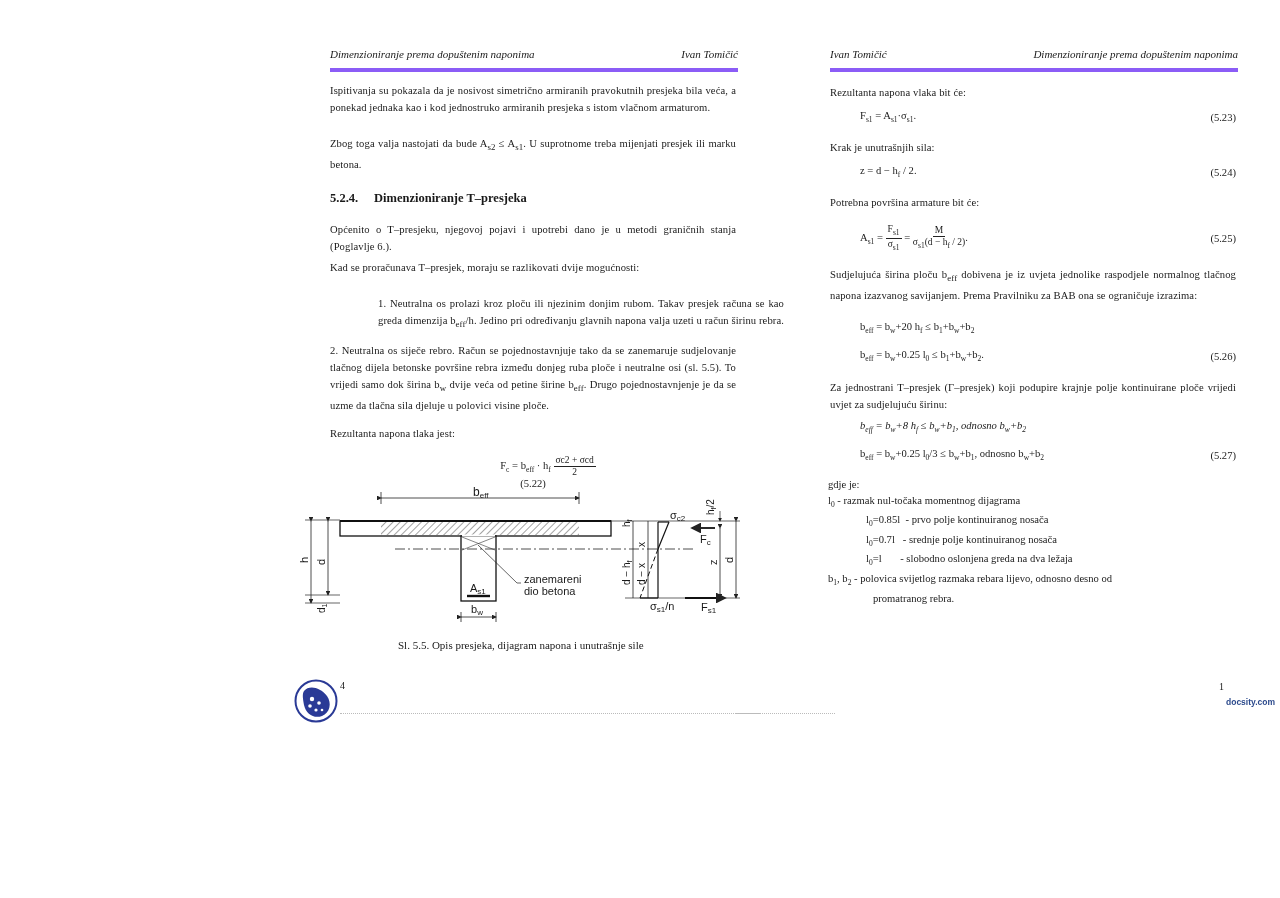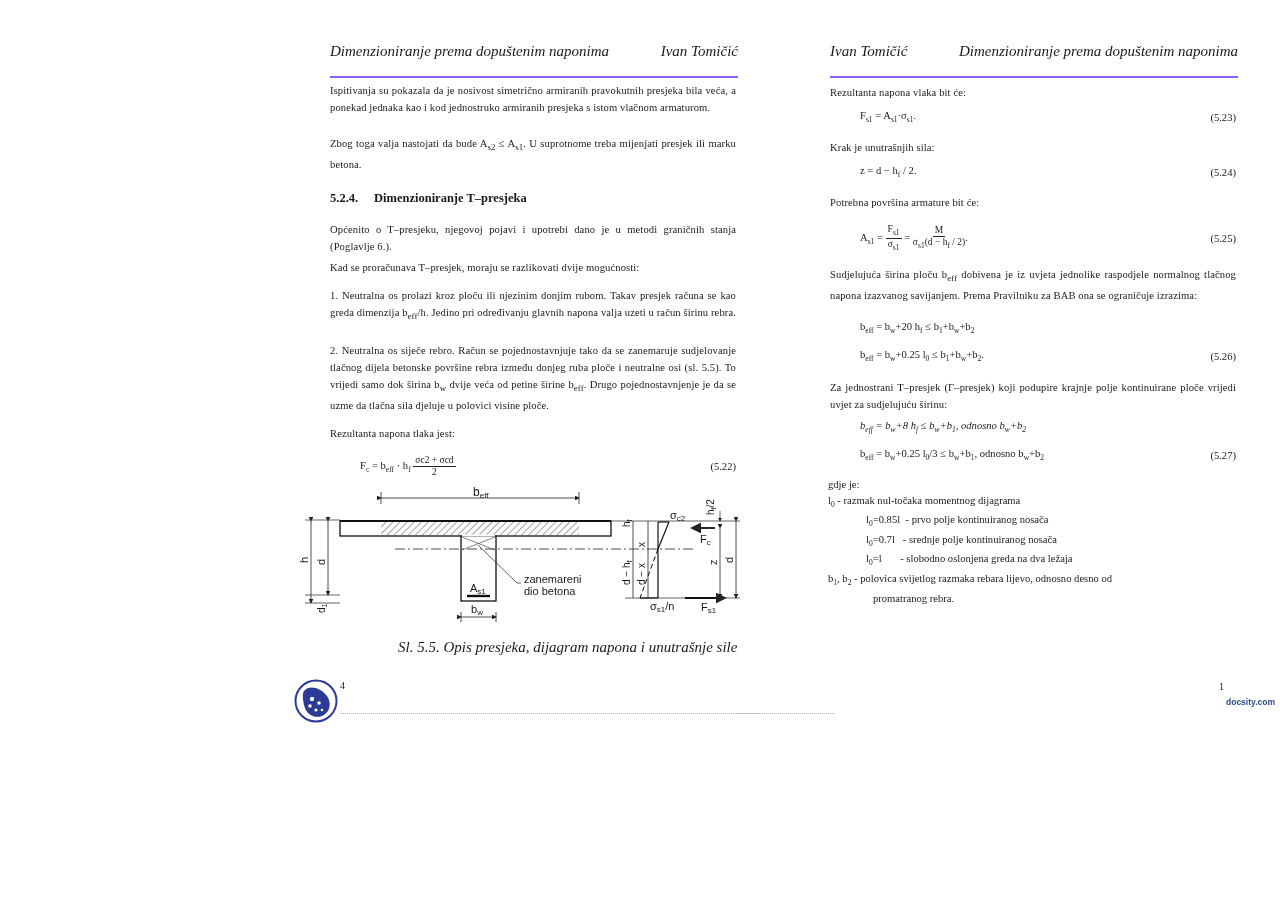--- a/index.html
+++ b/index.html
@@ -12,8 +12,8 @@
   .page-right { left:830px; width:408px; }
   .running-head {
     position:absolute; top:45px; height:15px; width:408px;
-    font-style:italic; font-size:15px; border-bottom:2px solid #8b5cf6;
-    display:flex; justify-content:space-between; align-items:flex-end; padding-bottom:16px;
+    font-style:italic; font-size:11px; border-bottom:4px solid #8b5cf6;
+    display:flex; justify-content:space-between; align-items:flex-end; padding-bottom:8px;
   }
   .para {
     position:absolute; font-size:10.6px; line-height:17px; text-align:justify; width:406px;

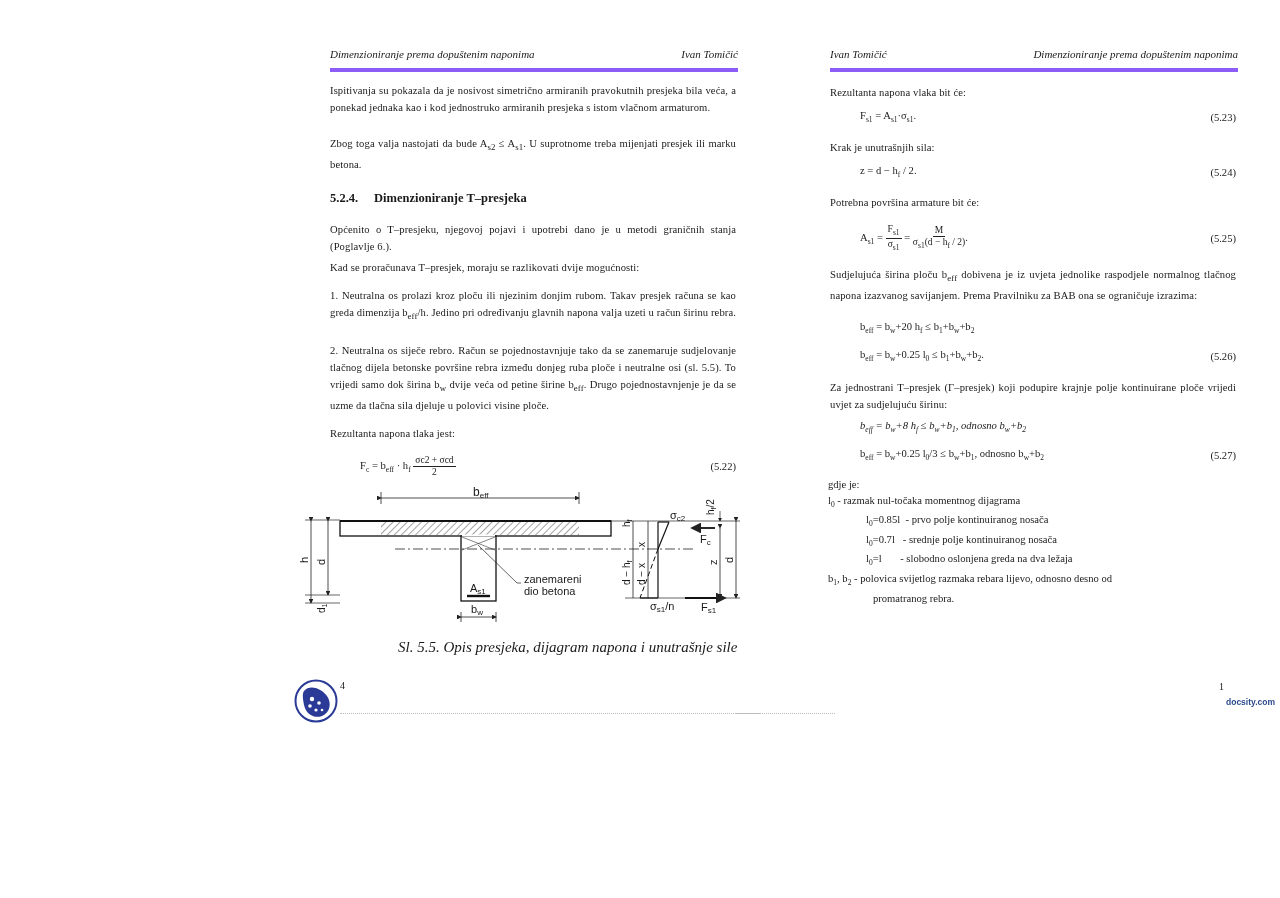--- a/index.html
+++ b/index.html
@@ -68,7 +68,7 @@
 
   <div class="para" style="top:259px;">Kad se proračunava T–presjek, moraju se razlikovati dvije mogućnosti:</div>
 
-  <div class="para" style="top:287px;">
+  <div class="para" style="top:295px;margin-left:48px;">
     <span>1. Neutralna os prolazi kroz ploču ili njezinim donjim rubom. Takav presjek računa se kao greda dimenzija b</span><sub>eff</sub><span>/h. Jedino pri određivanju glavnih napona valja uzeti u račun širinu rebra.</span>
   </div>
 

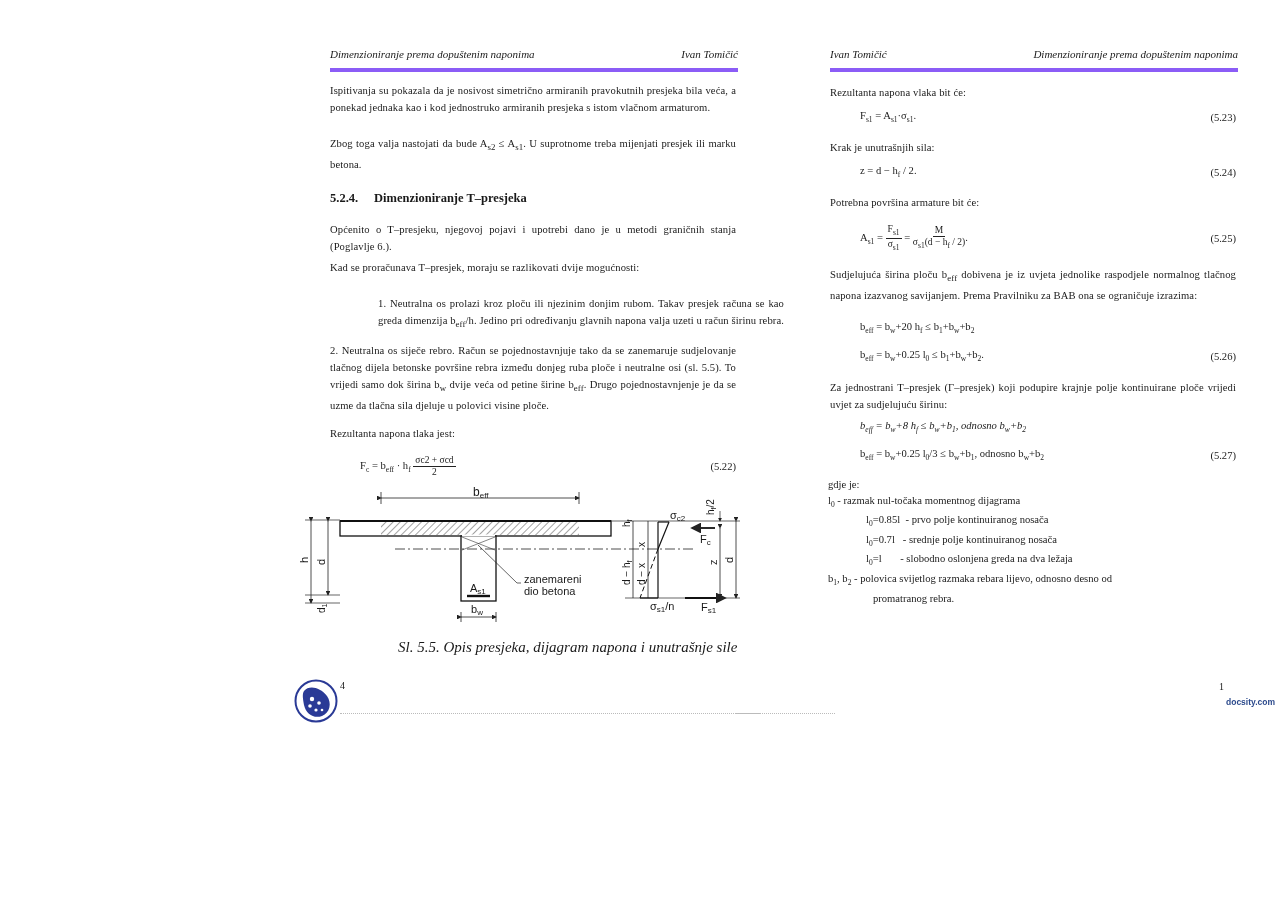--- a/index.html
+++ b/index.html
@@ -78,7 +78,7 @@
 
   <div class="para" style="top:425px;">Rezultanta napona tlaka jest:</div>
 
-  <div class="eq" style="top:455px;">
+  <div class="eq" style="top:455px;flex-direction:column;">
     <span class="formula">
       <span>F</span><sub>c</sub><span> = b</span><sub>eff</sub><span> · h</span><sub>f</sub>
       <span class="frac">

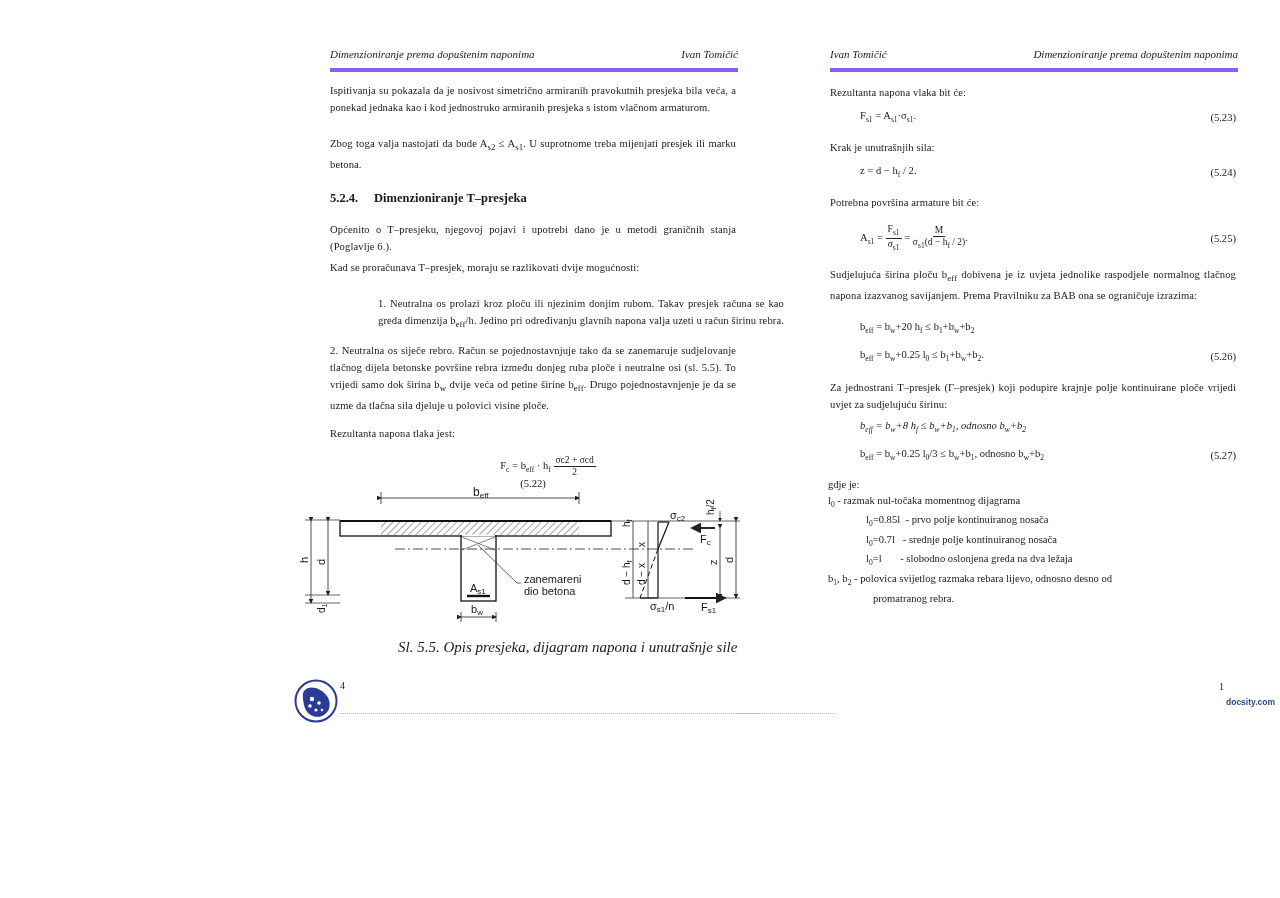--- a/index.html
+++ b/index.html
@@ -32,7 +32,7 @@
   .frac { display:inline-flex; flex-direction:column; align-items:center; vertical-align:middle; font-size:9.5px; line-height:11px; }
   .frac .top { border-bottom:1px solid #222; padding:0 2px; }
   .caption {
-    position:absolute; font-style:italic; font-size:15px; left:398px; top:639px;
+    position:absolute; font-size:11px; left:398px; top:639px;
   }
   .page-number { position:absolute; font-size:10px; }
   .brand-logo { position:absolute; left:294px; top:679px; width:44px; height:44px; }

